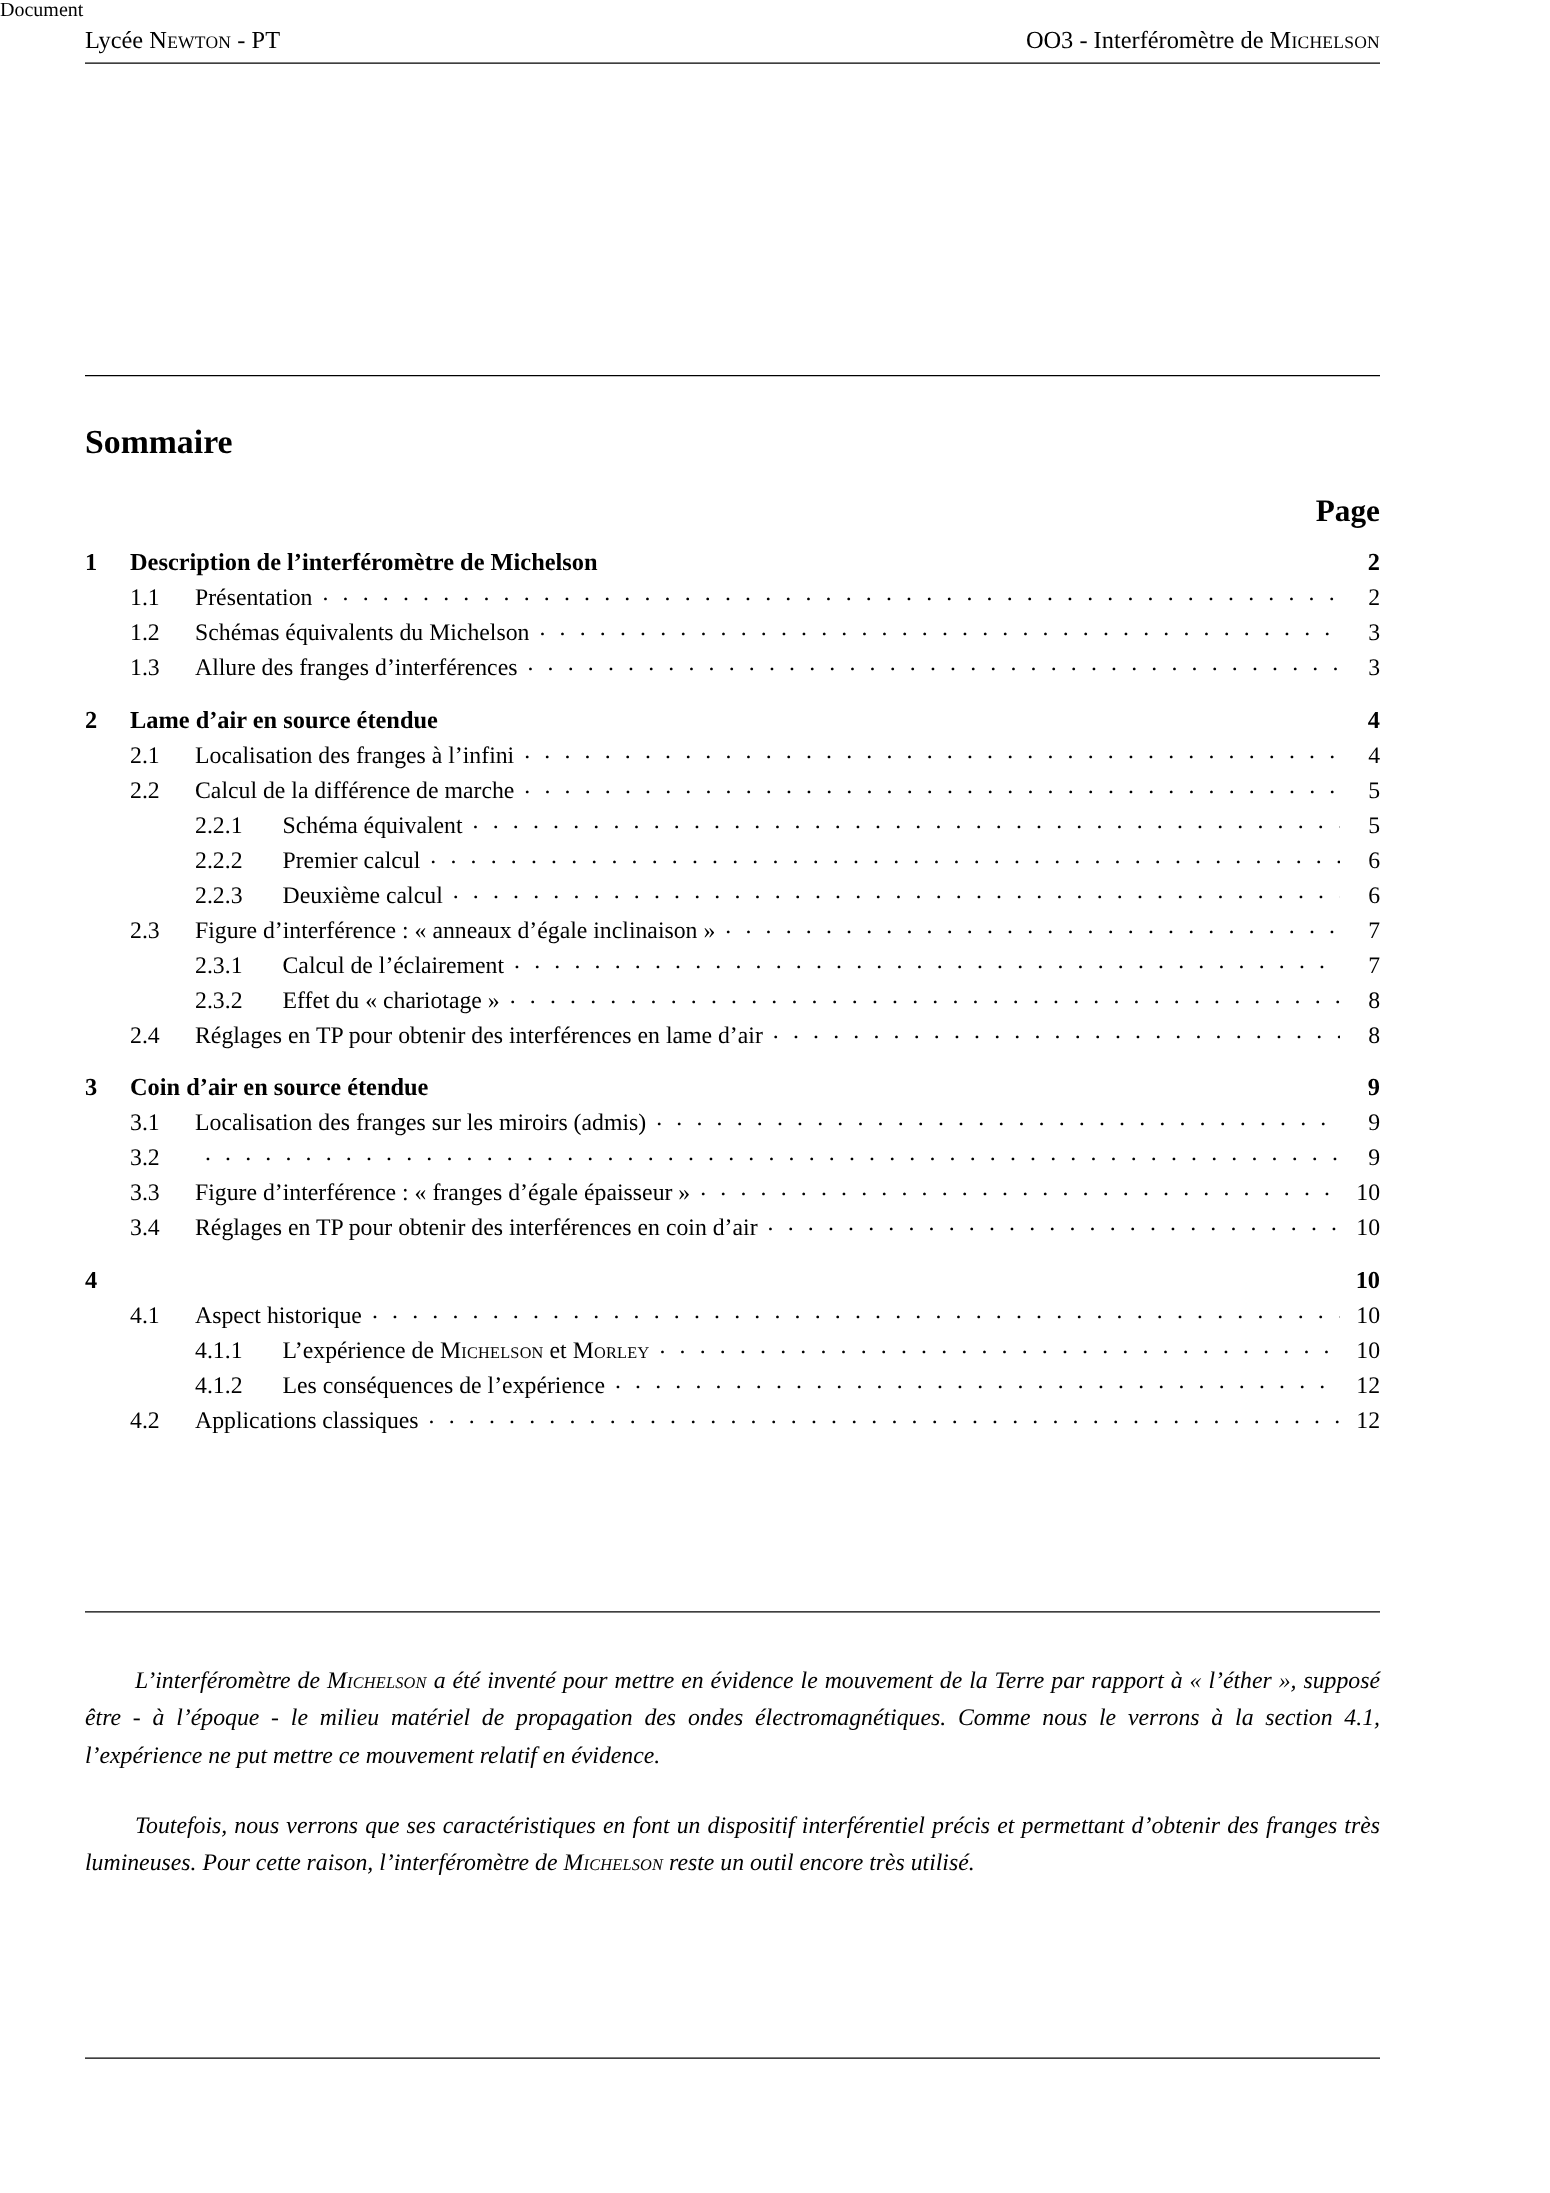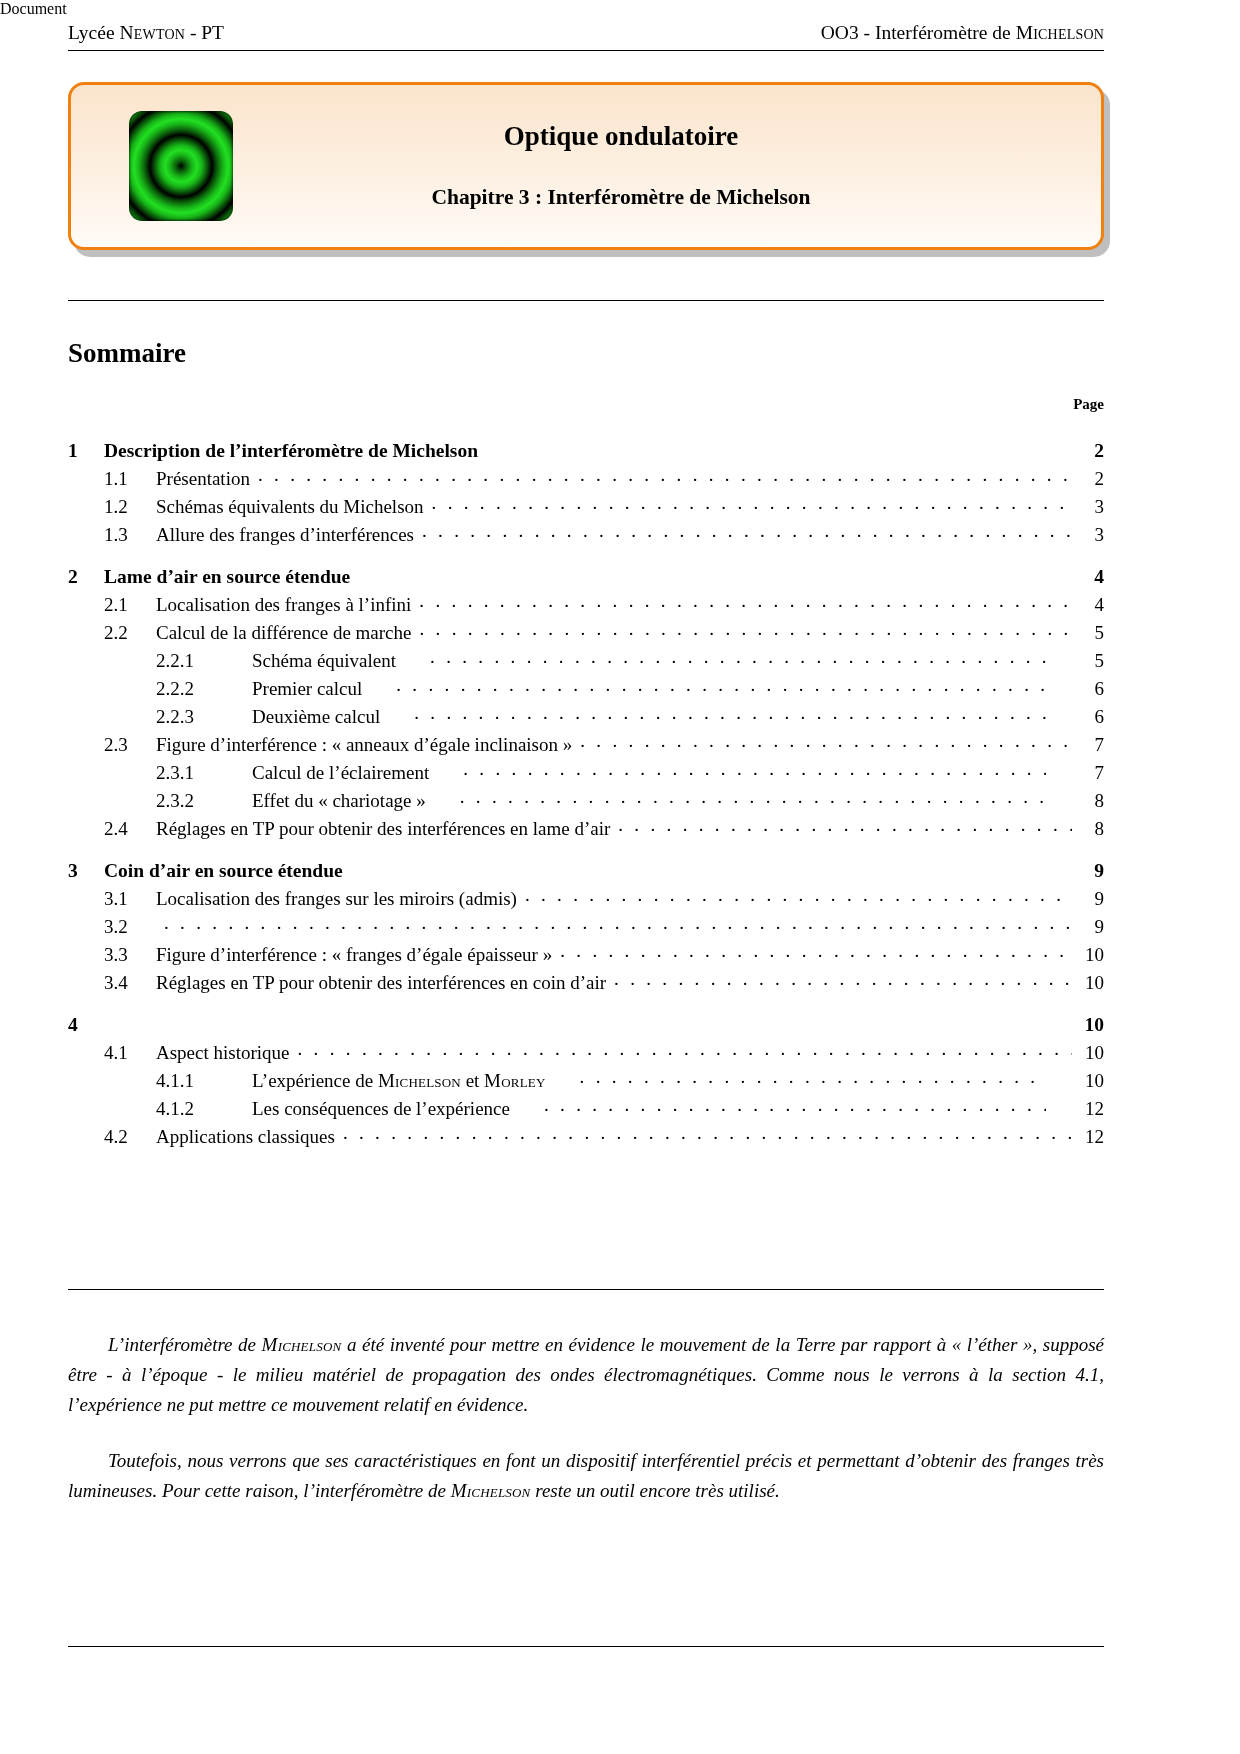--- a/index.html
+++ b/index.html
@@ -248,18 +248,6 @@
   </div>
   <div class="header-rule"></div>
 
-  <div class="title-box-wrap">
-    <div class="title-box-shadow"></div>
-    <div class="title-box">
-      <div class="rings-cell">
-        <div class="rings"></div>
-      </div>
-      <div class="title-text">
-        <div class="title-main">Optique ondulatoire</div>
-        <div class="title-sub">Chapitre 3 : Interféromètre de Michelson</div>
-      </div>
-    </div>
-  </div>
 
   <div class="rule-thick" id="rule-toc-top"></div>
 

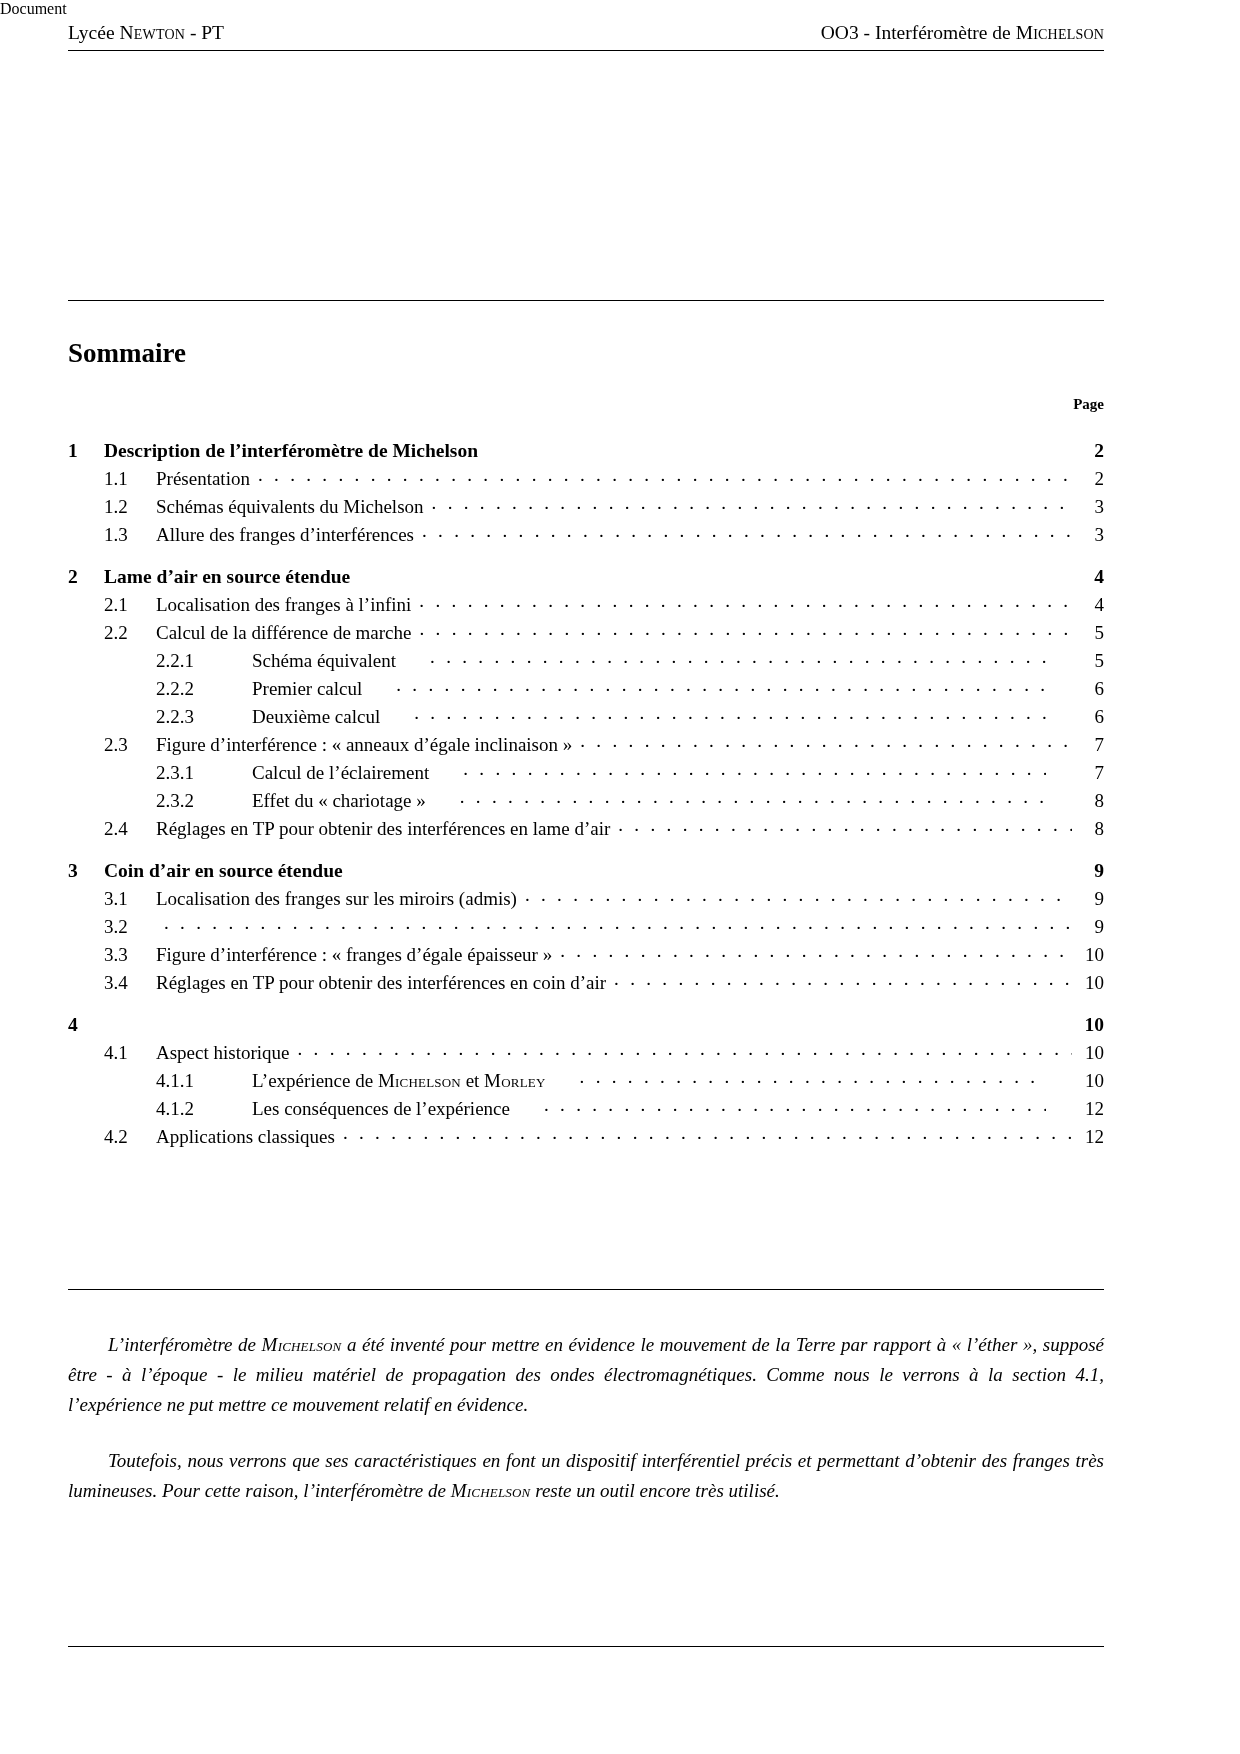--- a/index.html
+++ b/index.html
@@ -149,7 +149,7 @@
     position: absolute;
     right: 68px;
     top: 396px;
-    font-size: 15px;
+    font-size: 25px;
     font-weight: bold;
   }
 

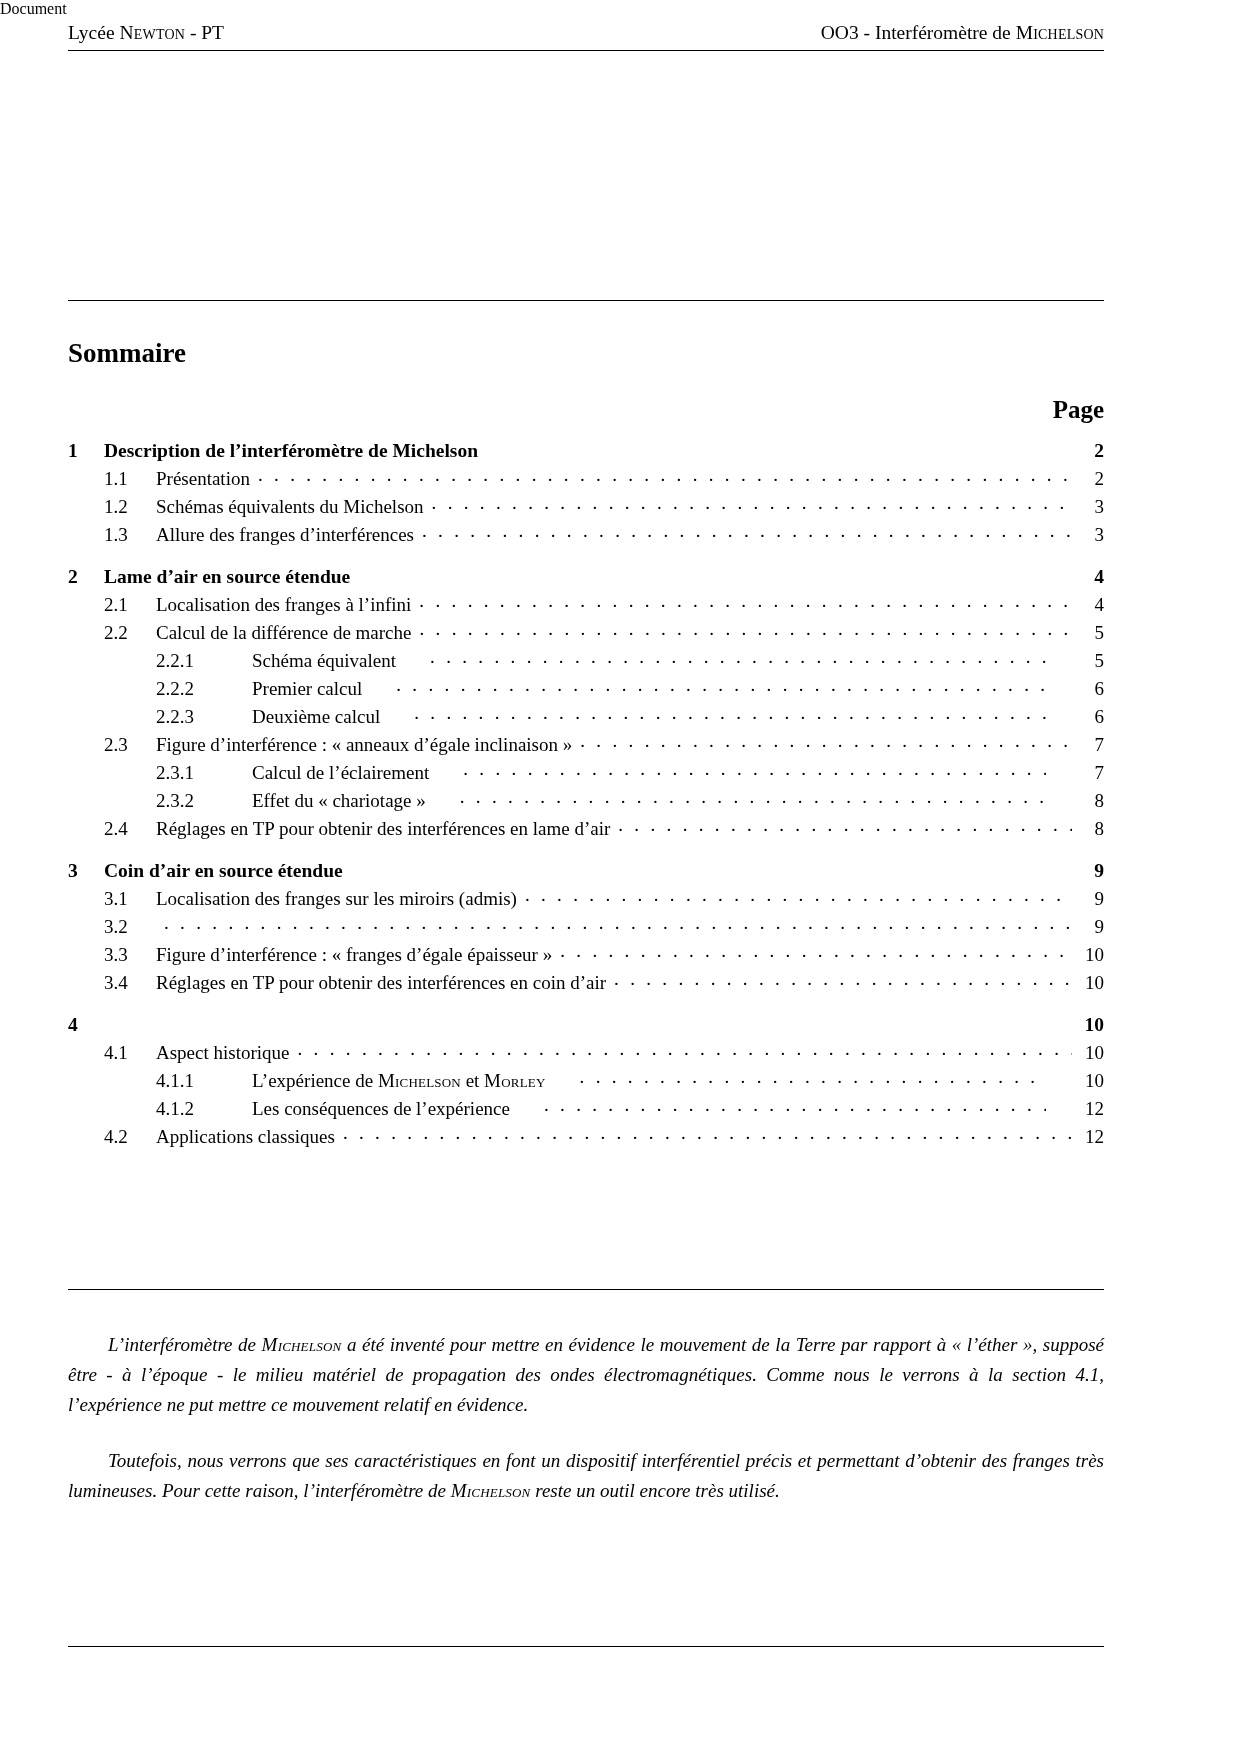--- a/index.html
+++ b/index.html
@@ -173,7 +173,7 @@
   }
   .toc-row.lvl1:first-child { margin-top: 0; }
   .toc-row.lvl2 { margin-top: 2px; }
-  .toc-row.lvl3 { margin-top: 2px; gap: 26px; }
+  .toc-row.lvl3 { margin-top: 2px; }
 
   .toc-num {
     flex: none;

